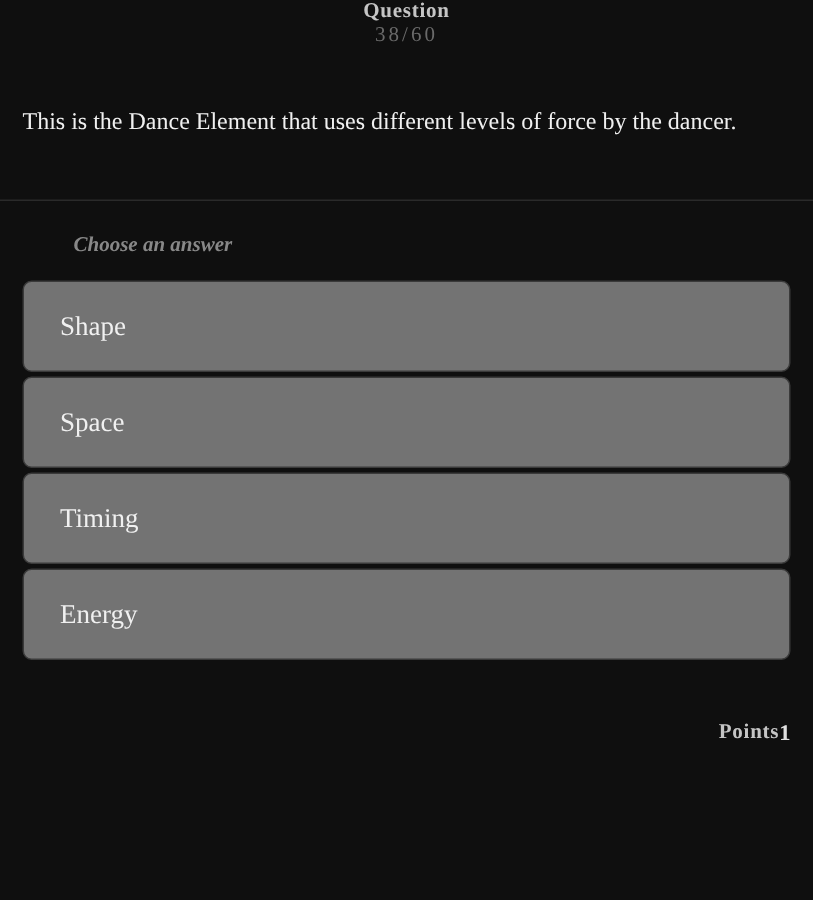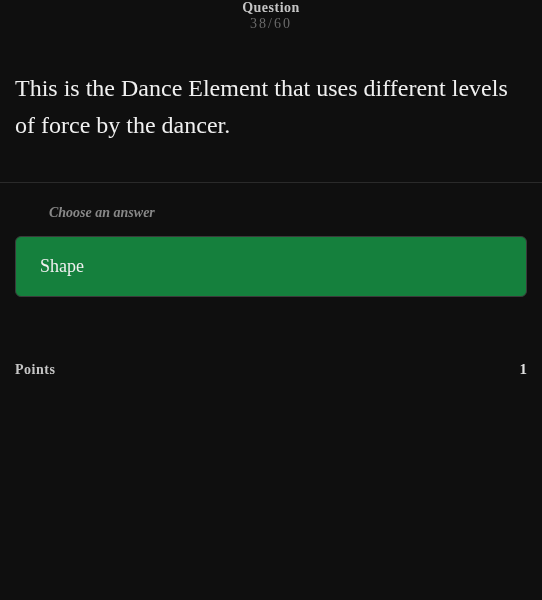--- a/index.html
+++ b/index.html
@@ -36,7 +36,7 @@
     }
     .question-text {
       padding: 30px 15px 38px 15px;
-      font-size: 24px;
+      font-size: 16px;
       line-height: 1.55;
       color: #f0f0f0;
     }

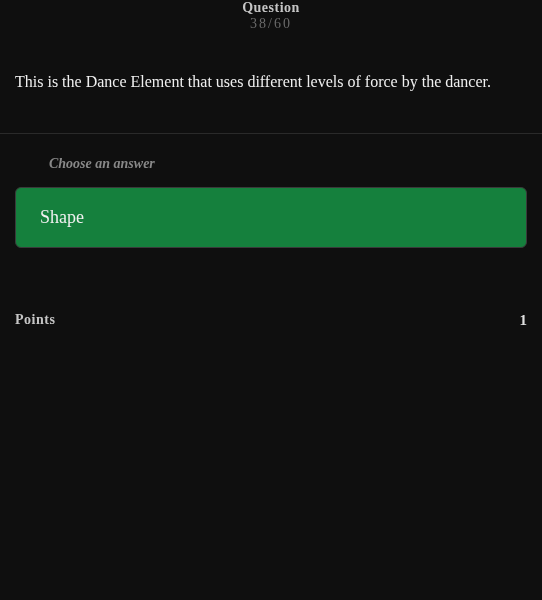--- a/index.html
+++ b/index.html
@@ -57,11 +57,11 @@
       padding: 0 15px;
     }
     .option {
-      background: #15803d;
+      background: #737373;
       border: 1px solid #3a3a3a;
       border-radius: 6px;
       padding: 19px 24px;
-      margin-bottom: 26px;
+      margin-bottom: 3px;
       font-size: 18px;
       color: #f0f0f0;
       cursor: pointer;

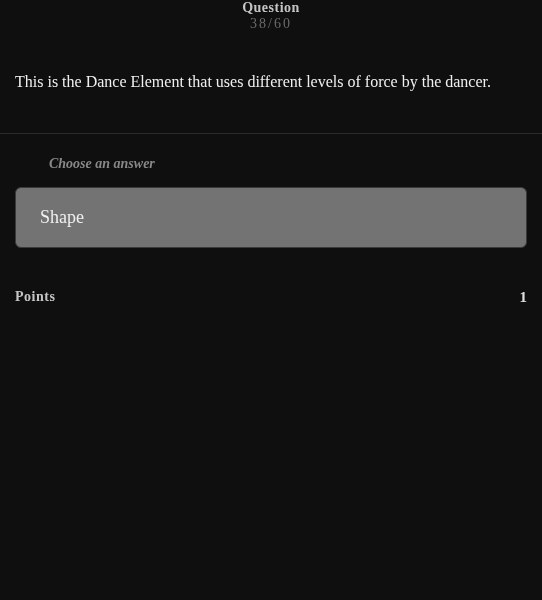--- a/index.html
+++ b/index.html
@@ -100,6 +100,7 @@
 
 <div class="options">
   <div class="option">Shape</div>
+  <div class="option">Space</div>
 </div>
 
 <div class="points-row">

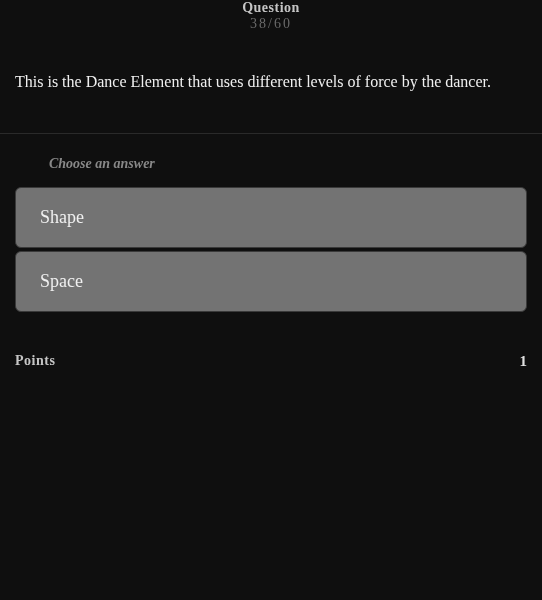--- a/index.html
+++ b/index.html
@@ -101,6 +101,7 @@
 <div class="options">
   <div class="option">Shape</div>
   <div class="option">Space</div>
+  <div class="option">Timing</div>
 </div>
 
 <div class="points-row">

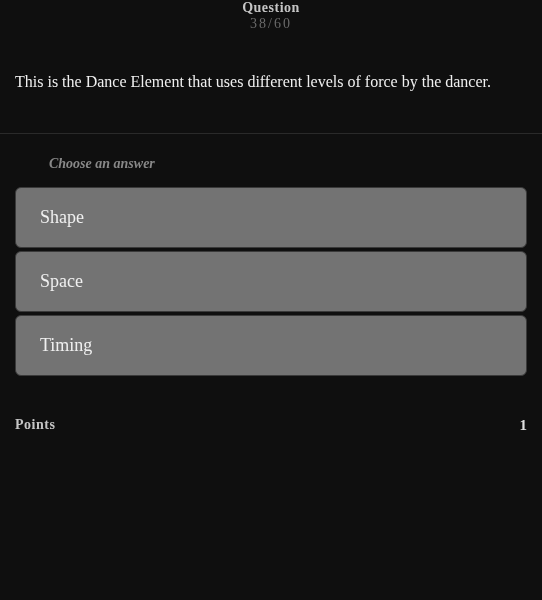--- a/index.html
+++ b/index.html
@@ -102,6 +102,7 @@
   <div class="option">Shape</div>
   <div class="option">Space</div>
   <div class="option">Timing</div>
+  <div class="option">Energy</div>
 </div>
 
 <div class="points-row">

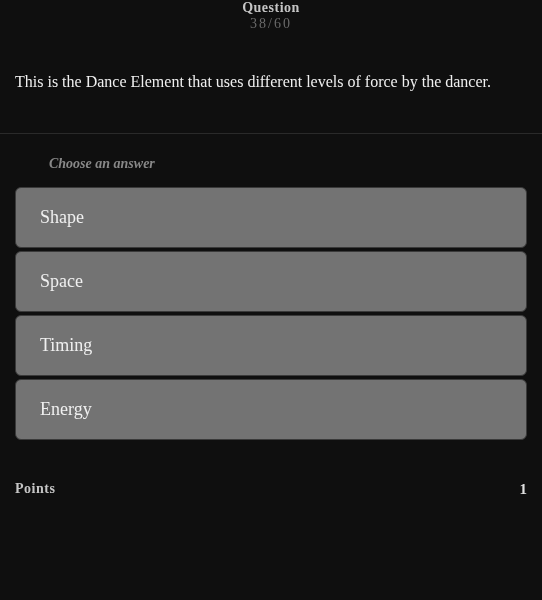--- a/index.html
+++ b/index.html
@@ -68,7 +68,7 @@
     }
     .points-row {
       display: flex;
-      justify-content: space-between;
+      justify-content: flex-end;
       align-items: center;
       padding: 38px 15px 0 15px;
     }

